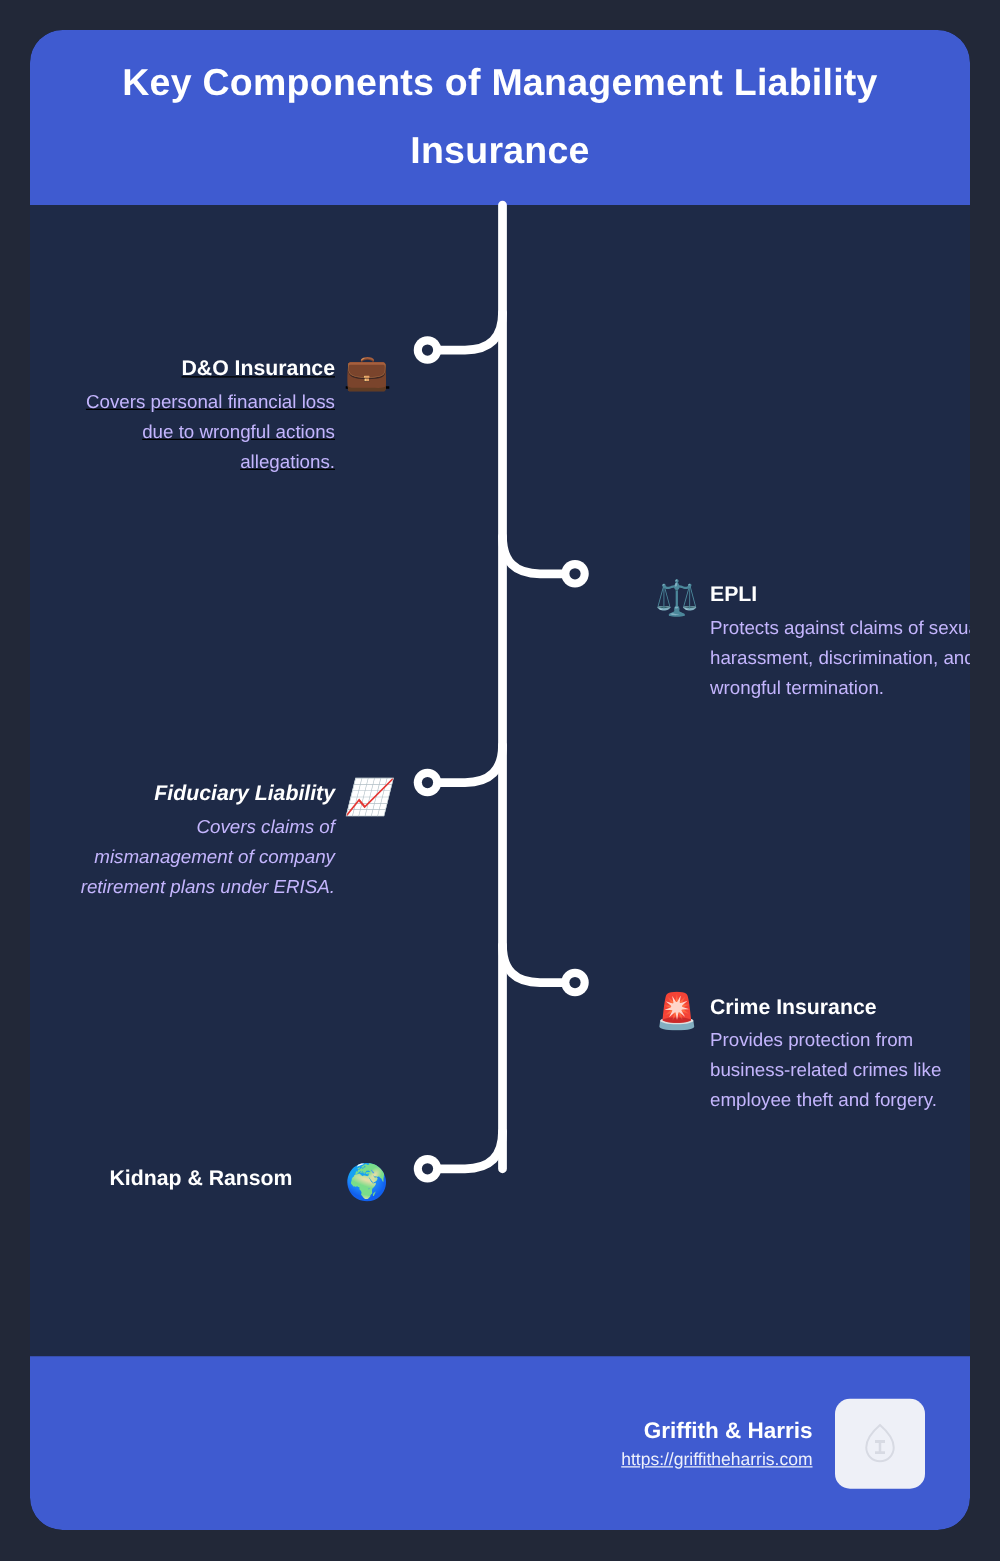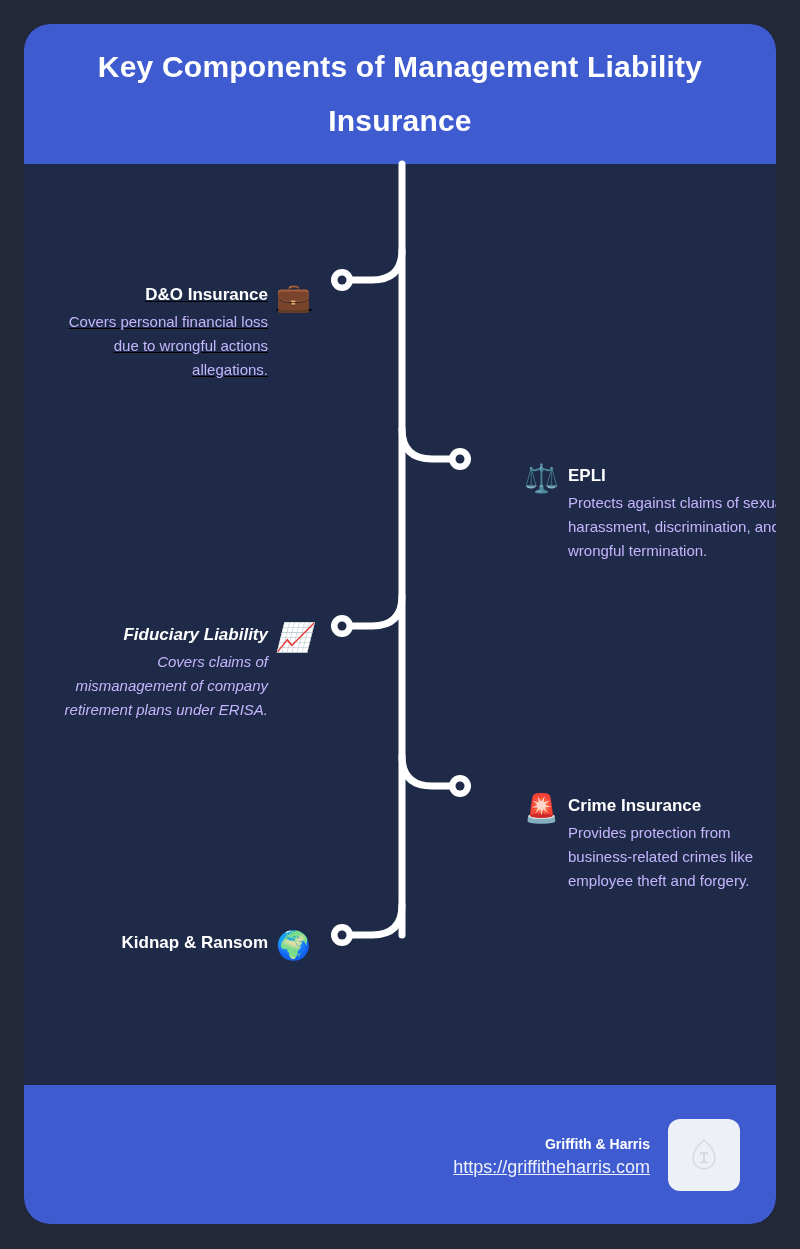--- a/index.html
+++ b/index.html
@@ -146,7 +146,7 @@
   .row-1 { top: 440px; }
   .row-2 { top: 599px; font-style: italic; }
   .row-3 { top: 770px; }
-  .row-4 { top: 907px; }
+  .row-4 { top: 907px; gap: 34px; }
 </style>
 </head>
 <body>

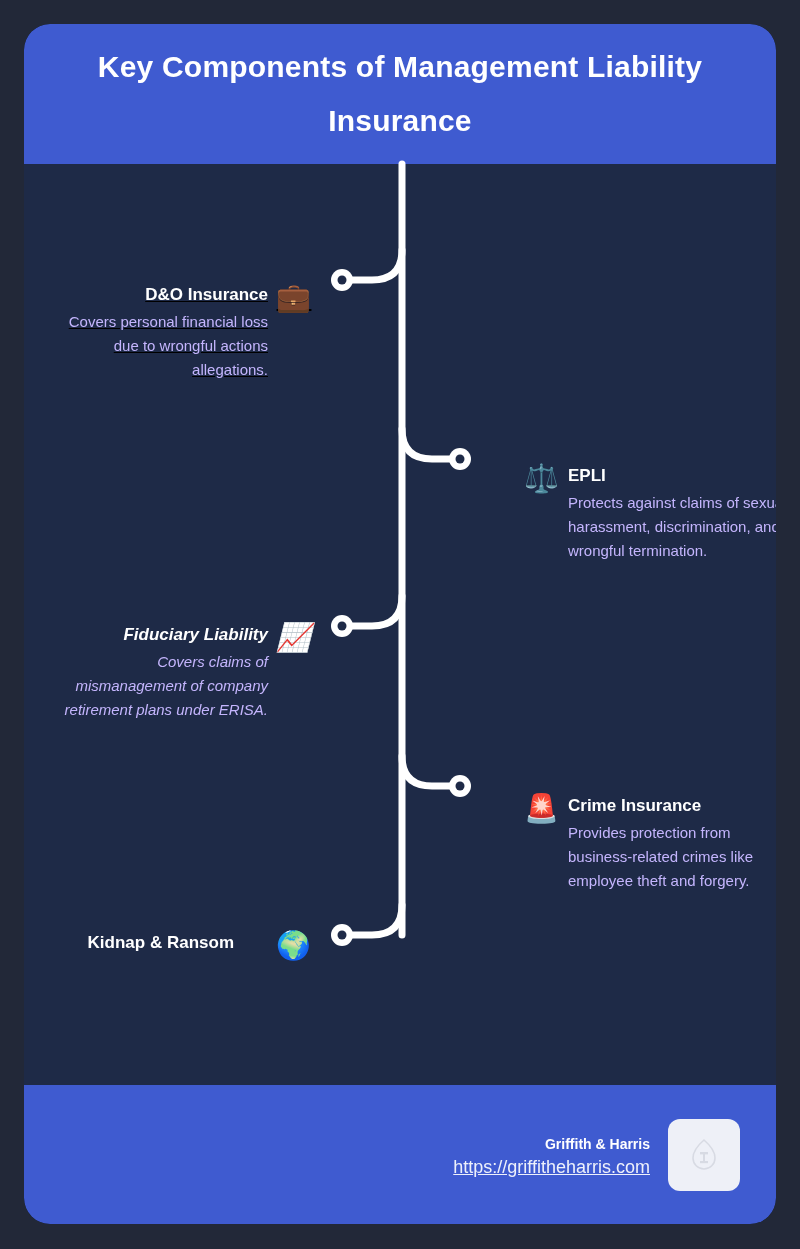--- a/index.html
+++ b/index.html
@@ -76,7 +76,7 @@
   .footer-brand {
     display: block;
     color: #ffffff;
-    font-size: 14px;
+    font-size: 18px;
     font-weight: bold;
     line-height: 24px;
   }

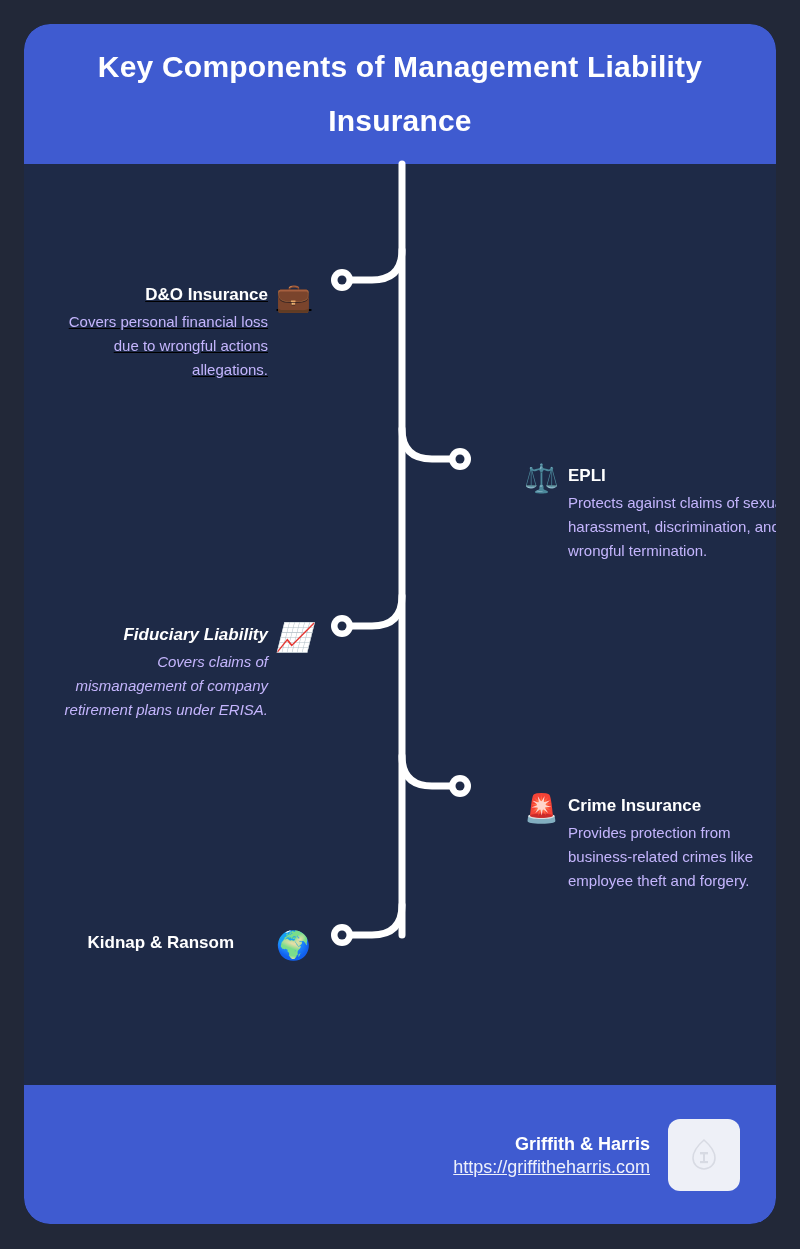--- a/index.html
+++ b/index.html
@@ -83,7 +83,7 @@
   .footer-url {
     display: block;
     color: #eef1fb;
-    font-size: 18px;
+    font-size: 14px;
     line-height: 22px;
   }
   .footer-logo {

